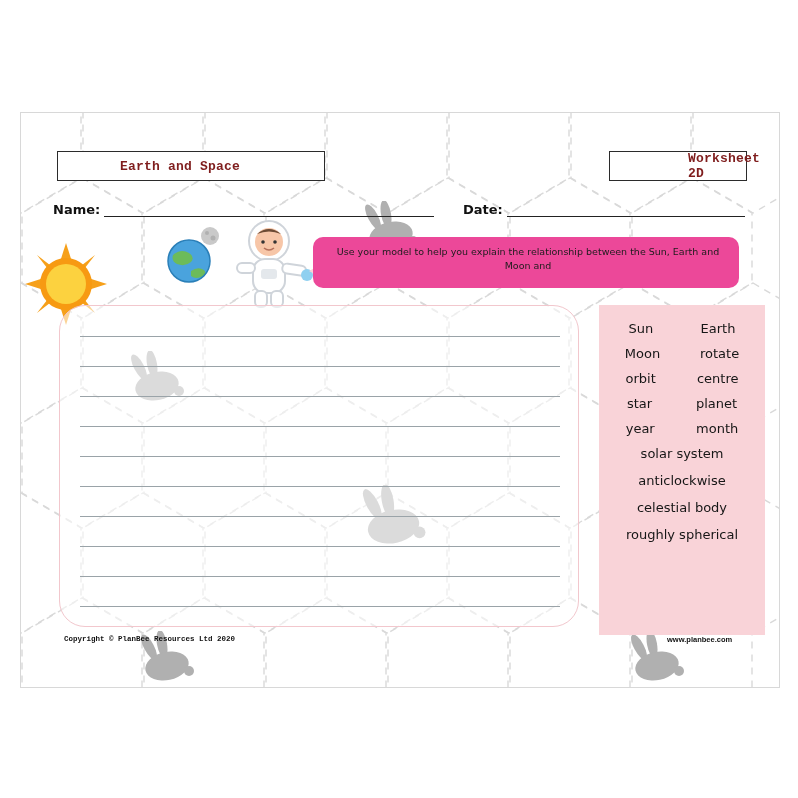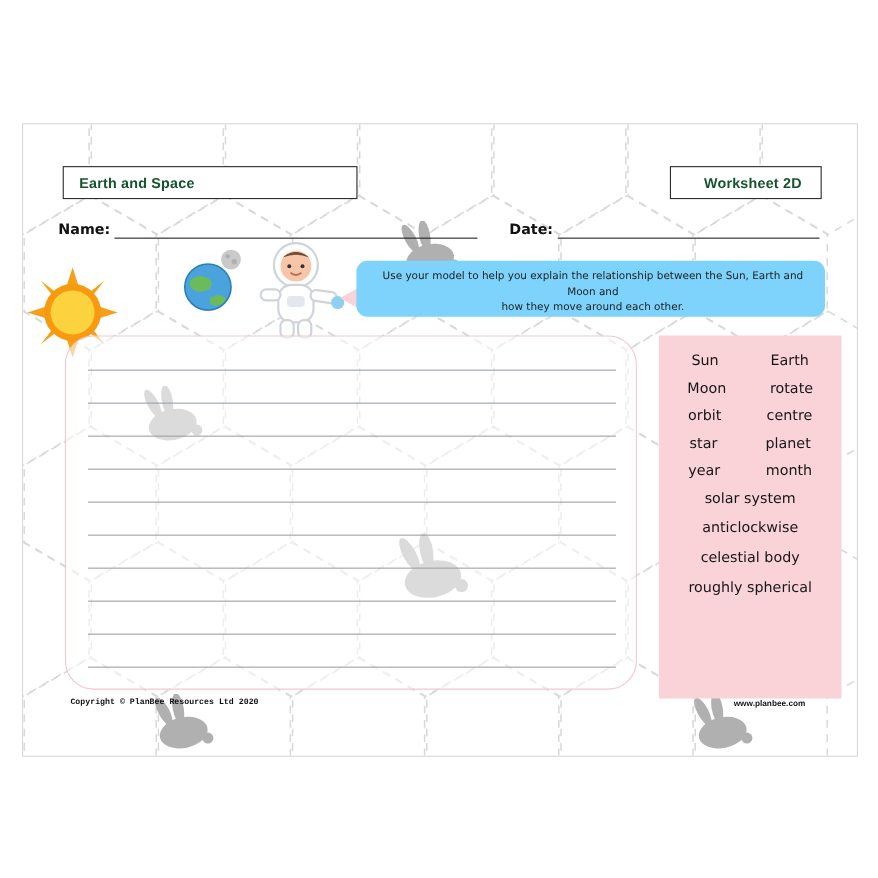--- a/index.html
+++ b/index.html
@@ -68,11 +68,12 @@
     padding-left: 30px;
   }
   .title-text {
-    font-family: Liberation Sans, sans-serif;
+    font-family: Liberation Mono, monospace;
     font-size: 13px;
     font-weight: bold;
-    color: #14532d;
+    color: #7f1d1d;
     letter-spacing: 0.2px;
+    margin-left: 48px;
   }
 
   

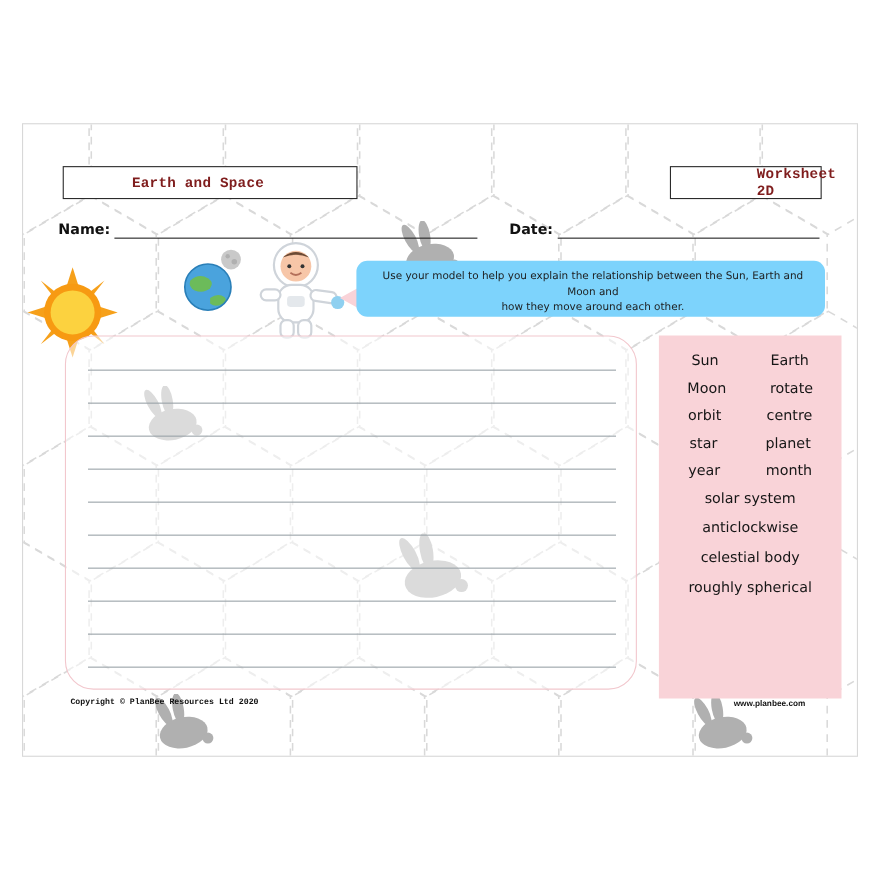--- a/index.html
+++ b/index.html
@@ -104,11 +104,11 @@
   
   #speech-bubble {
     position: absolute;
-    left: 303px;
+    left: 292px;
     top: 124px;
     width: 426px;
     height: 51px;
-    background: #7dd3fc;
+    background: #ec4899;
     border-radius: 10px;
     box-sizing: border-box;
     padding: 8px 14px 0 18px;

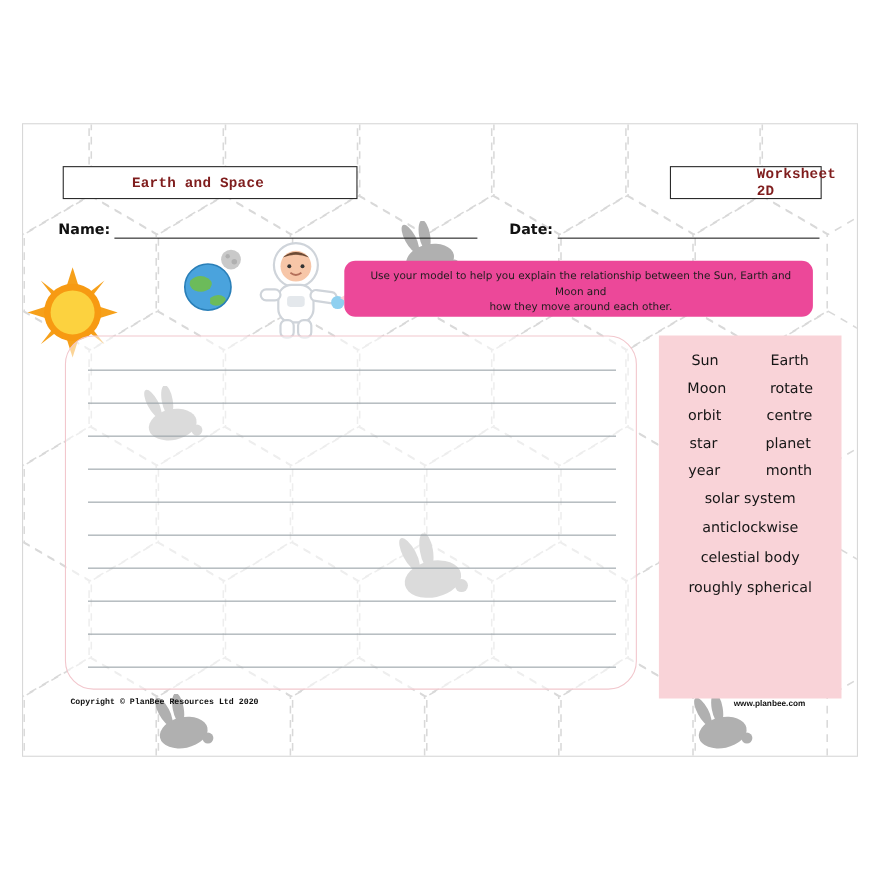--- a/index.html
+++ b/index.html
@@ -405,7 +405,6 @@
     <div id="bubble-tail"></div>
     <div id="speech-bubble">
       <div class="bubble-text">Use your model to help you explain the relationship between the Sun, Earth and Moon and</div>
-      <div class="bubble-text">how they move around each other.</div>
     </div>
 
     <div id="answer-box">

